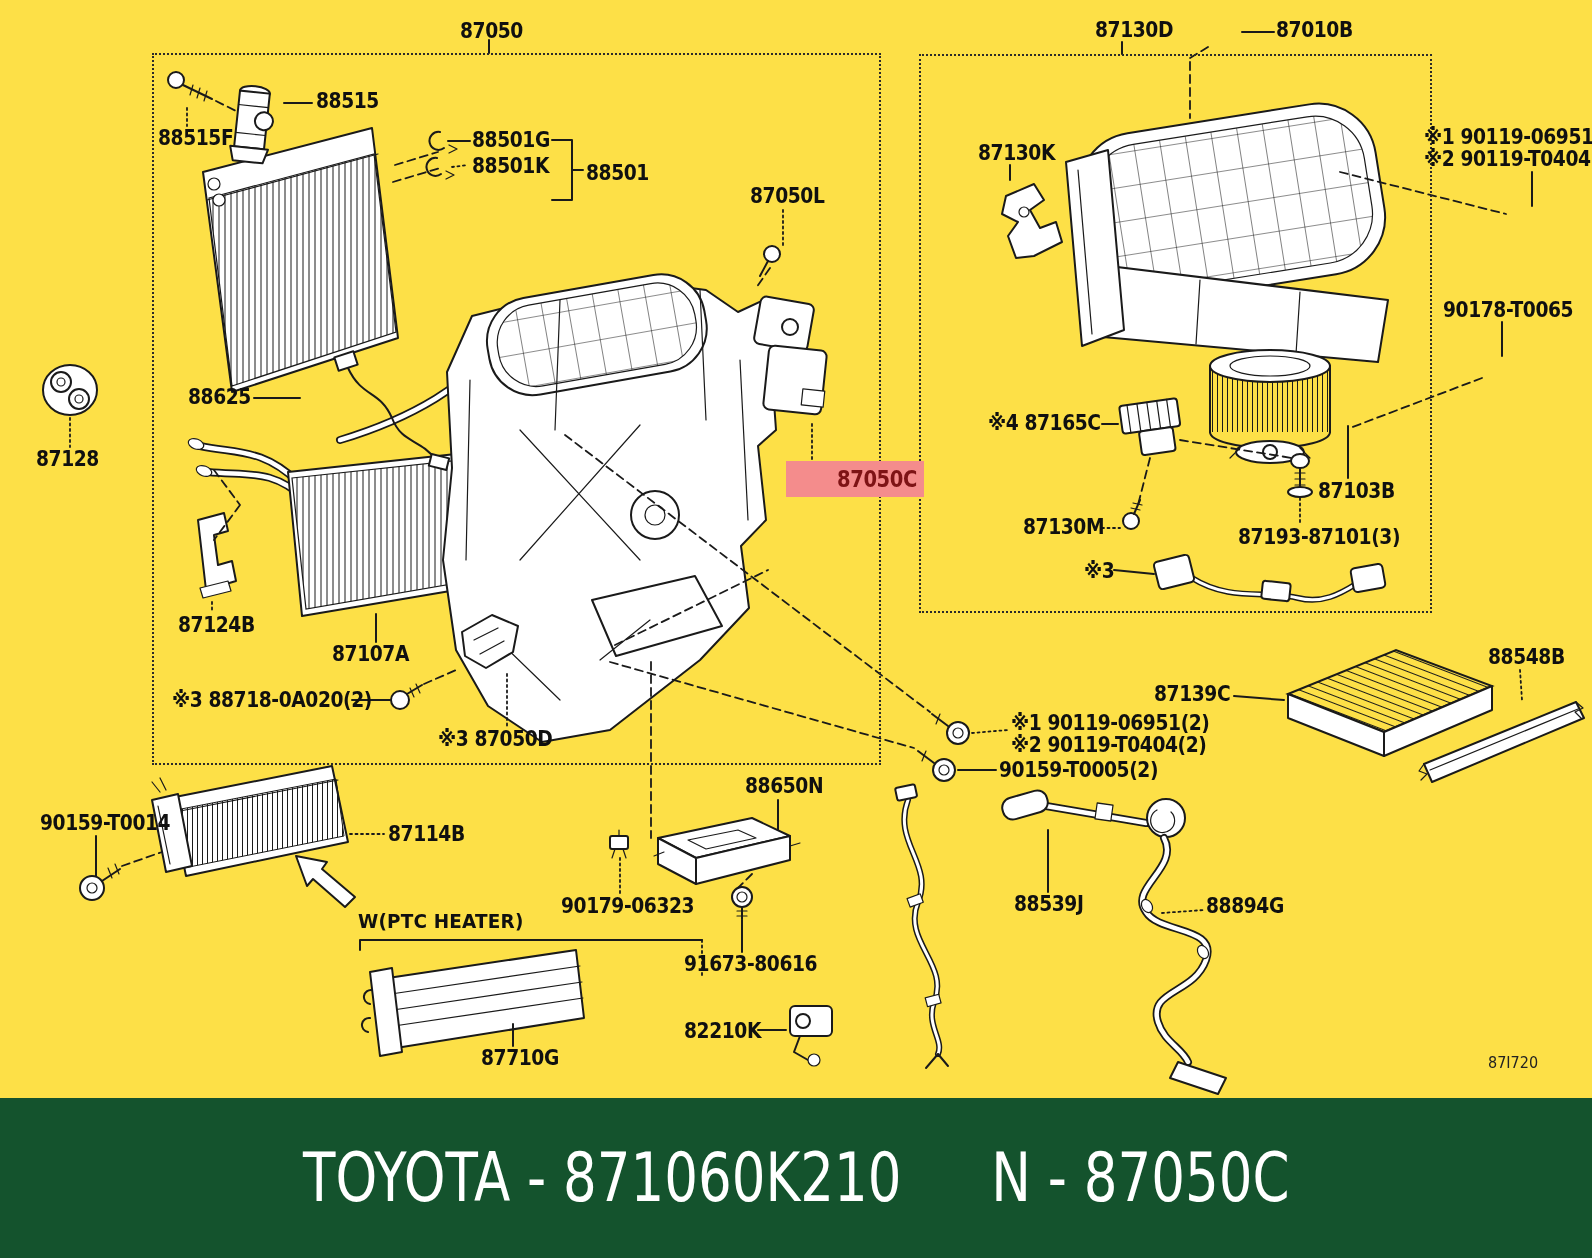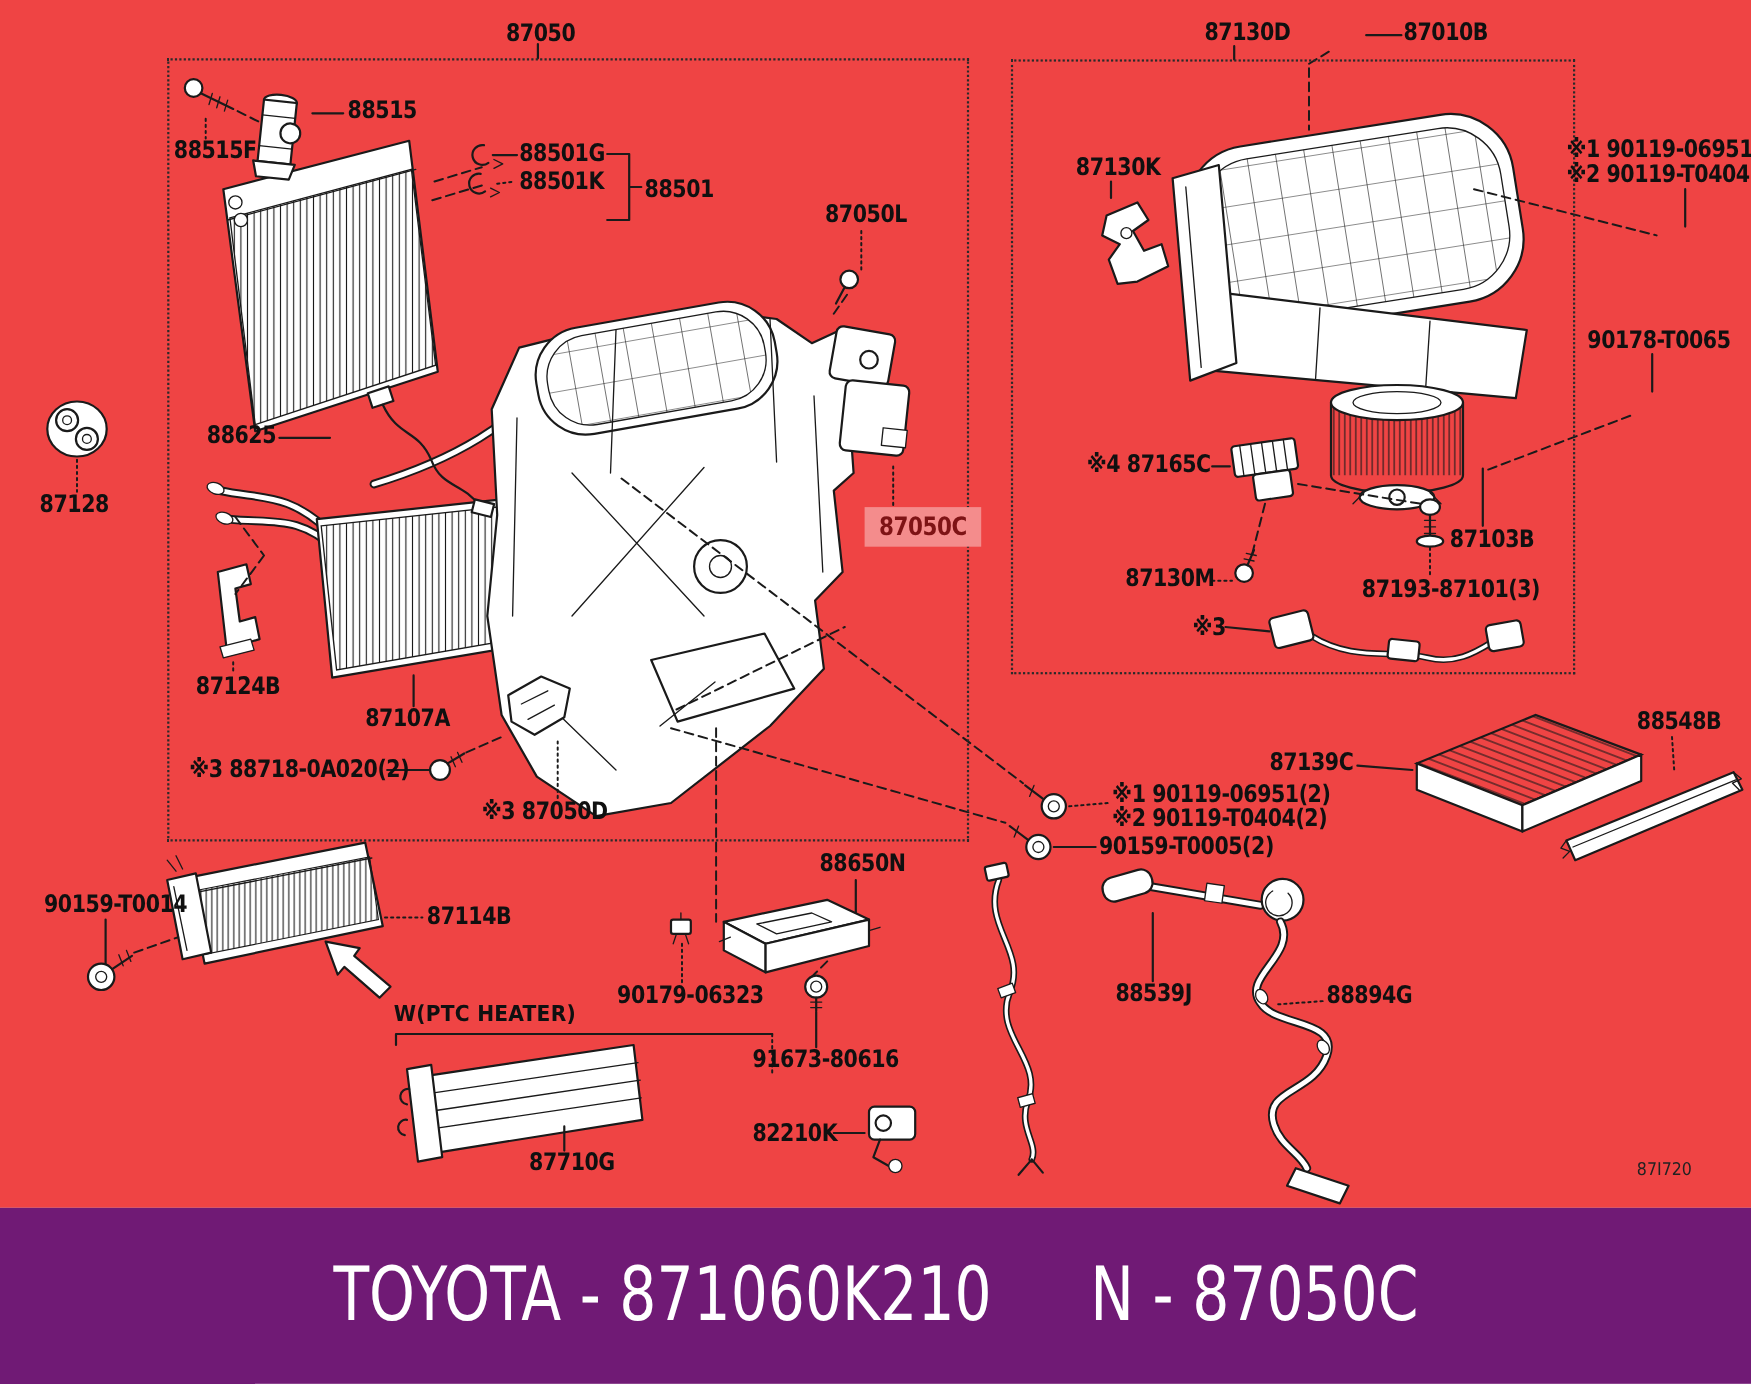--- a/index.html
+++ b/index.html
@@ -3,7 +3,7 @@
 <meta charset="utf-8">
 <style>
   html,body{margin:0;padding:0;background:#fff;width:1592px;height:1258px;overflow:hidden;}
-  .stage{position:absolute;left:0;top:0;width:1592px;height:1098px;background:#ef4444;
+  .stage{position:absolute;left:0;top:0;width:1592px;height:1098px;background:#fde047;
          font-family:"DejaVu Sans",sans-serif;}
   .abox{position:absolute;border:2px dotted #2a2a2a;}
   .box-left{left:152px;top:53px;width:725px;height:708px;}

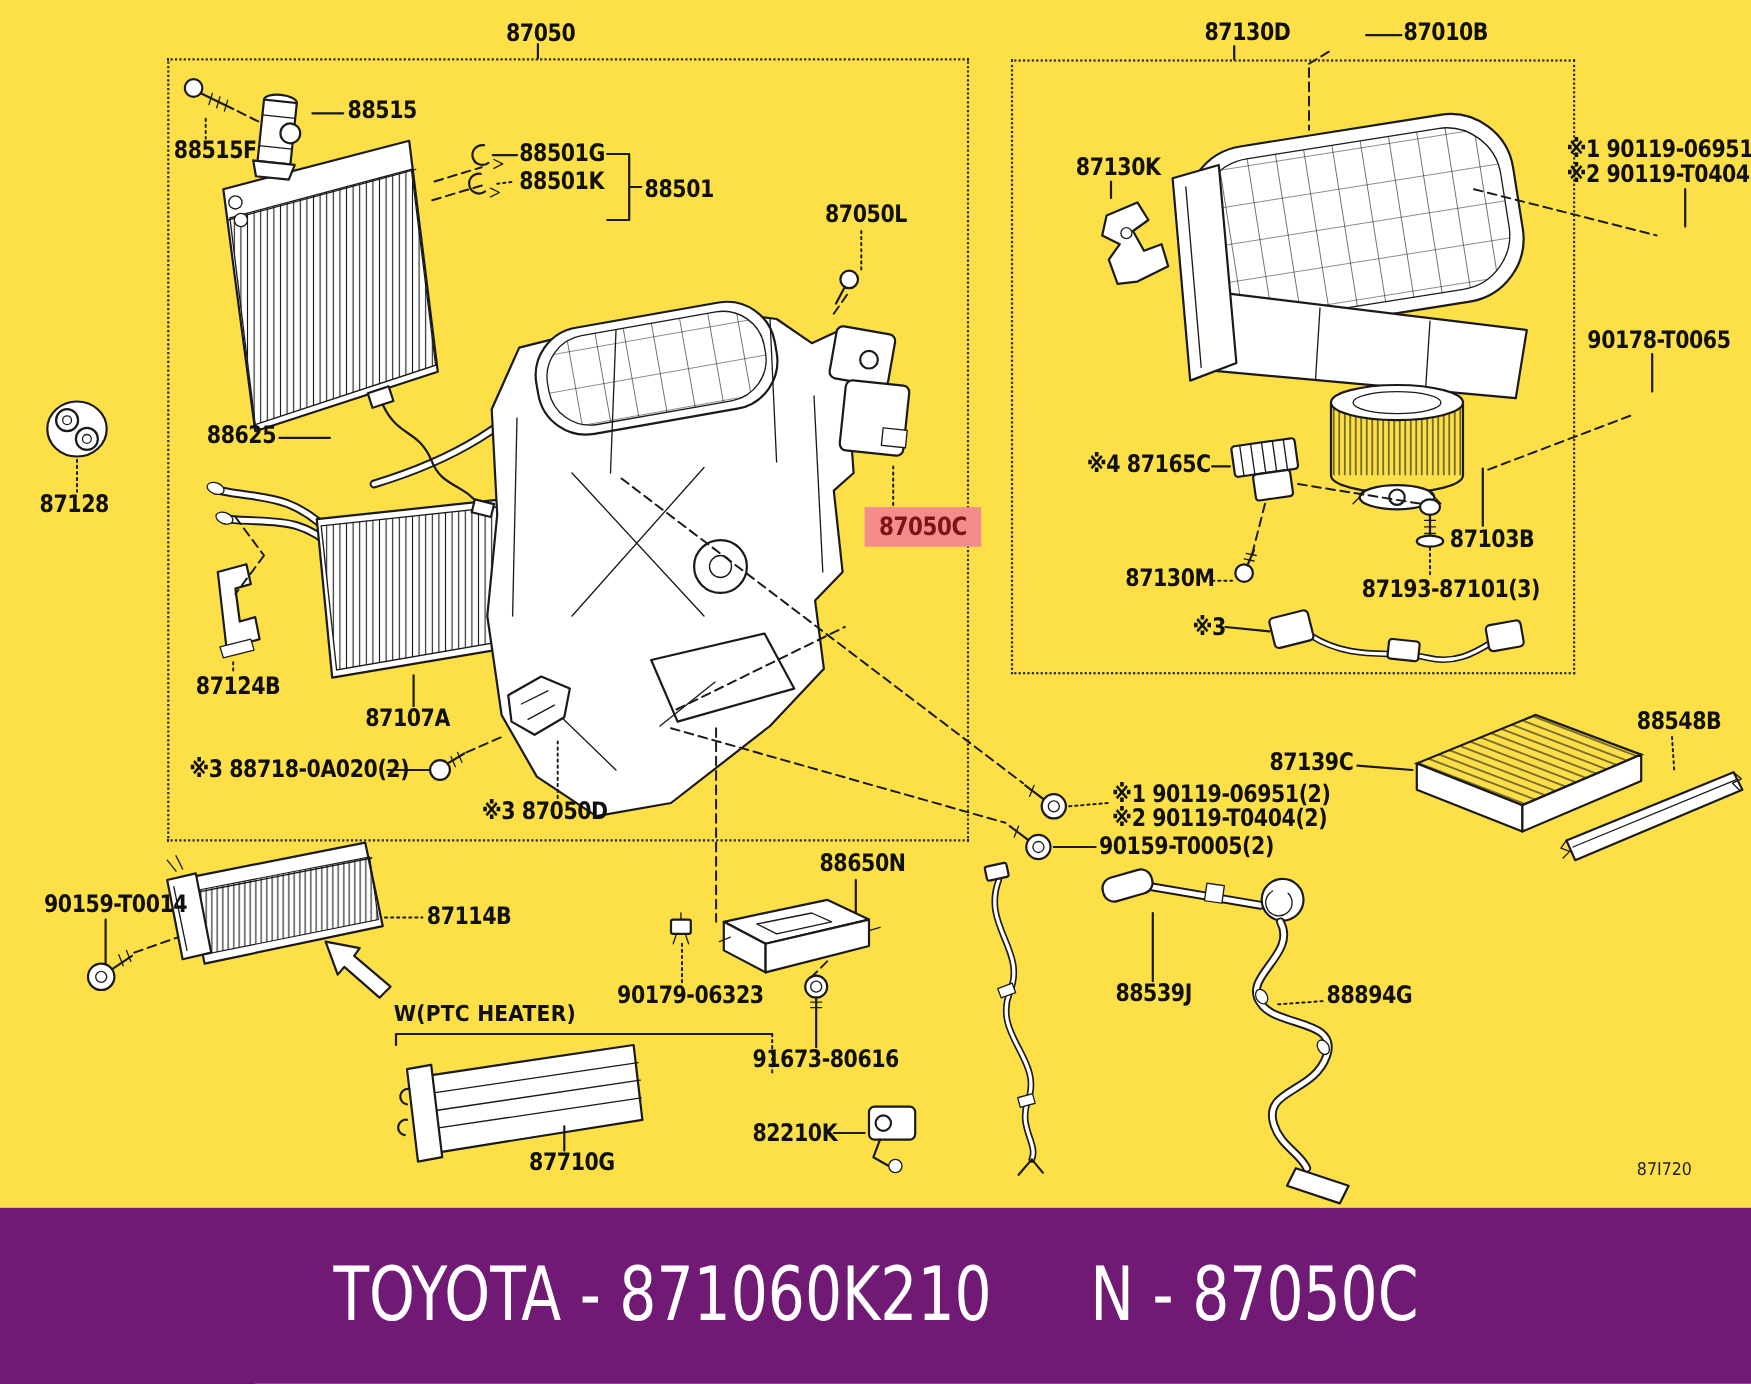--- a/index.html
+++ b/index.html
@@ -11,8 +11,8 @@
   .pl{position:absolute;font:bold 22px "DejaVu Sans",sans-serif;color:#101010;letter-spacing:-0.5px;
       white-space:nowrap;transform:scaleX(.85);transform-origin:0 0;line-height:1;}
   .pl.lg{font-size:20px;letter-spacing:.2px;transform:scaleX(.92);}
-  .hl{position:absolute;left:786px;top:461px;width:106px;height:36px;background:#F48C8C;
-      display:flex;align-items:center;justify-content:center;}
+  .hl{position:absolute;left:786px;top:461px;width:94px;height:36px;background:#F48C8C;
+      display:flex;align-items:center;justify-content:center;padding-left:44px;}
   .hl span{font:bold 23px "DejaVu Sans",sans-serif;color:#7E1315;letter-spacing:-0.5px;
       transform:scaleX(.85);white-space:nowrap;line-height:1;}
   .legend-notes{position:absolute;left:18px;top:933px;}

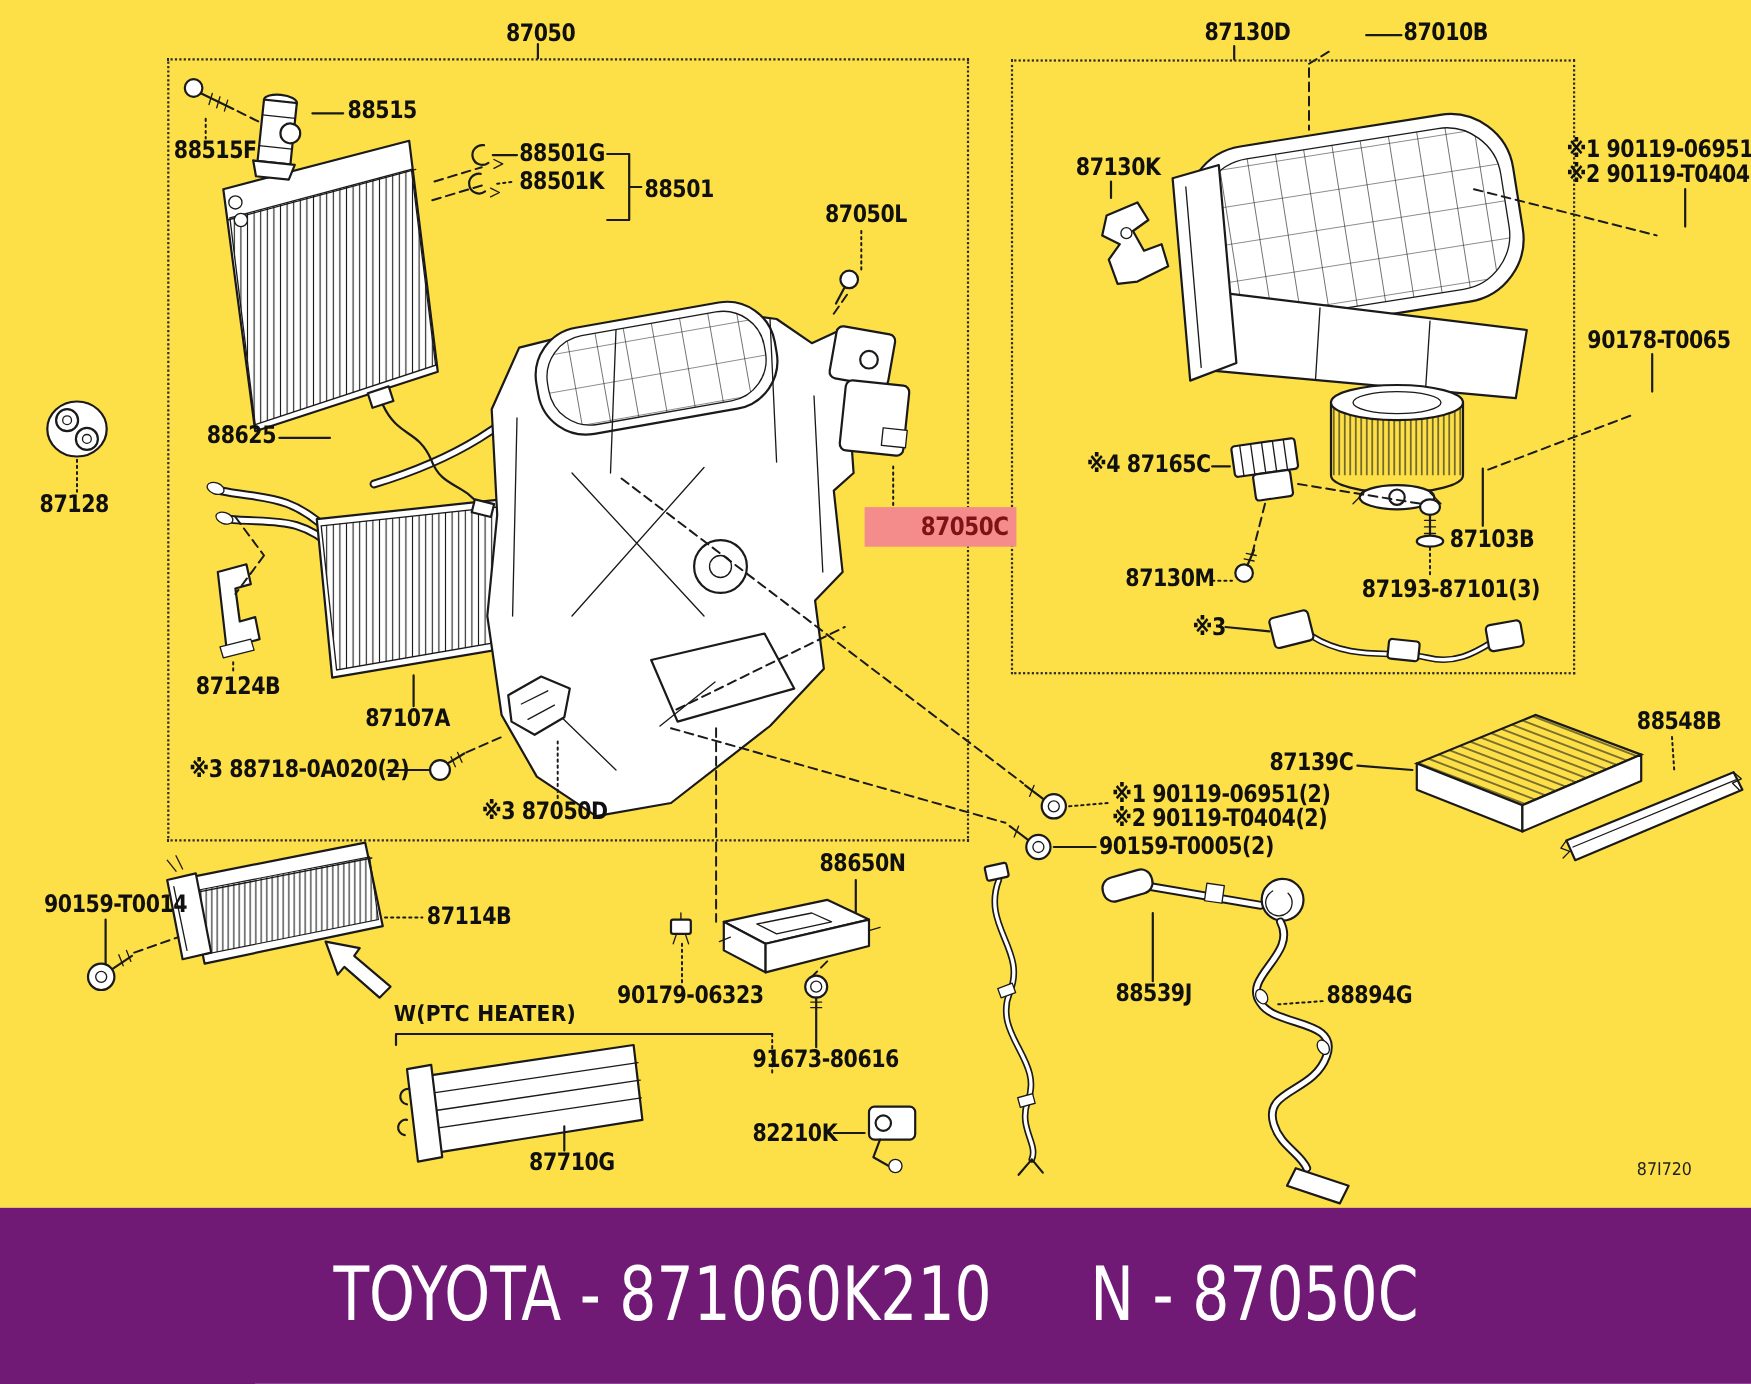--- a/index.html
+++ b/index.html
@@ -20,7 +20,7 @@
       transform:scaleX(.92);transform-origin:0 0;margin-bottom:3px;line-height:1.05;}
   .figcode{position:absolute;left:1488px;top:1053px;font:16px "DejaVu Sans",sans-serif;
       color:#222;transform:scaleX(.9);transform-origin:0 0;}
-  .banner{position:absolute;left:0;top:1098px;width:1592px;height:160px;background:#701a75;
+  .banner{position:absolute;left:0;top:1098px;width:1592px;height:160px;background:#14532d;
       display:flex;align-items:center;justify-content:center;overflow:hidden;}
   .banner-inner{display:flex;gap:115px;transform:scaleX(.78);}
   .banner-inner span{color:#fff;font:400 68px "DejaVu Sans",sans-serif;white-space:nowrap;line-height:1;}

